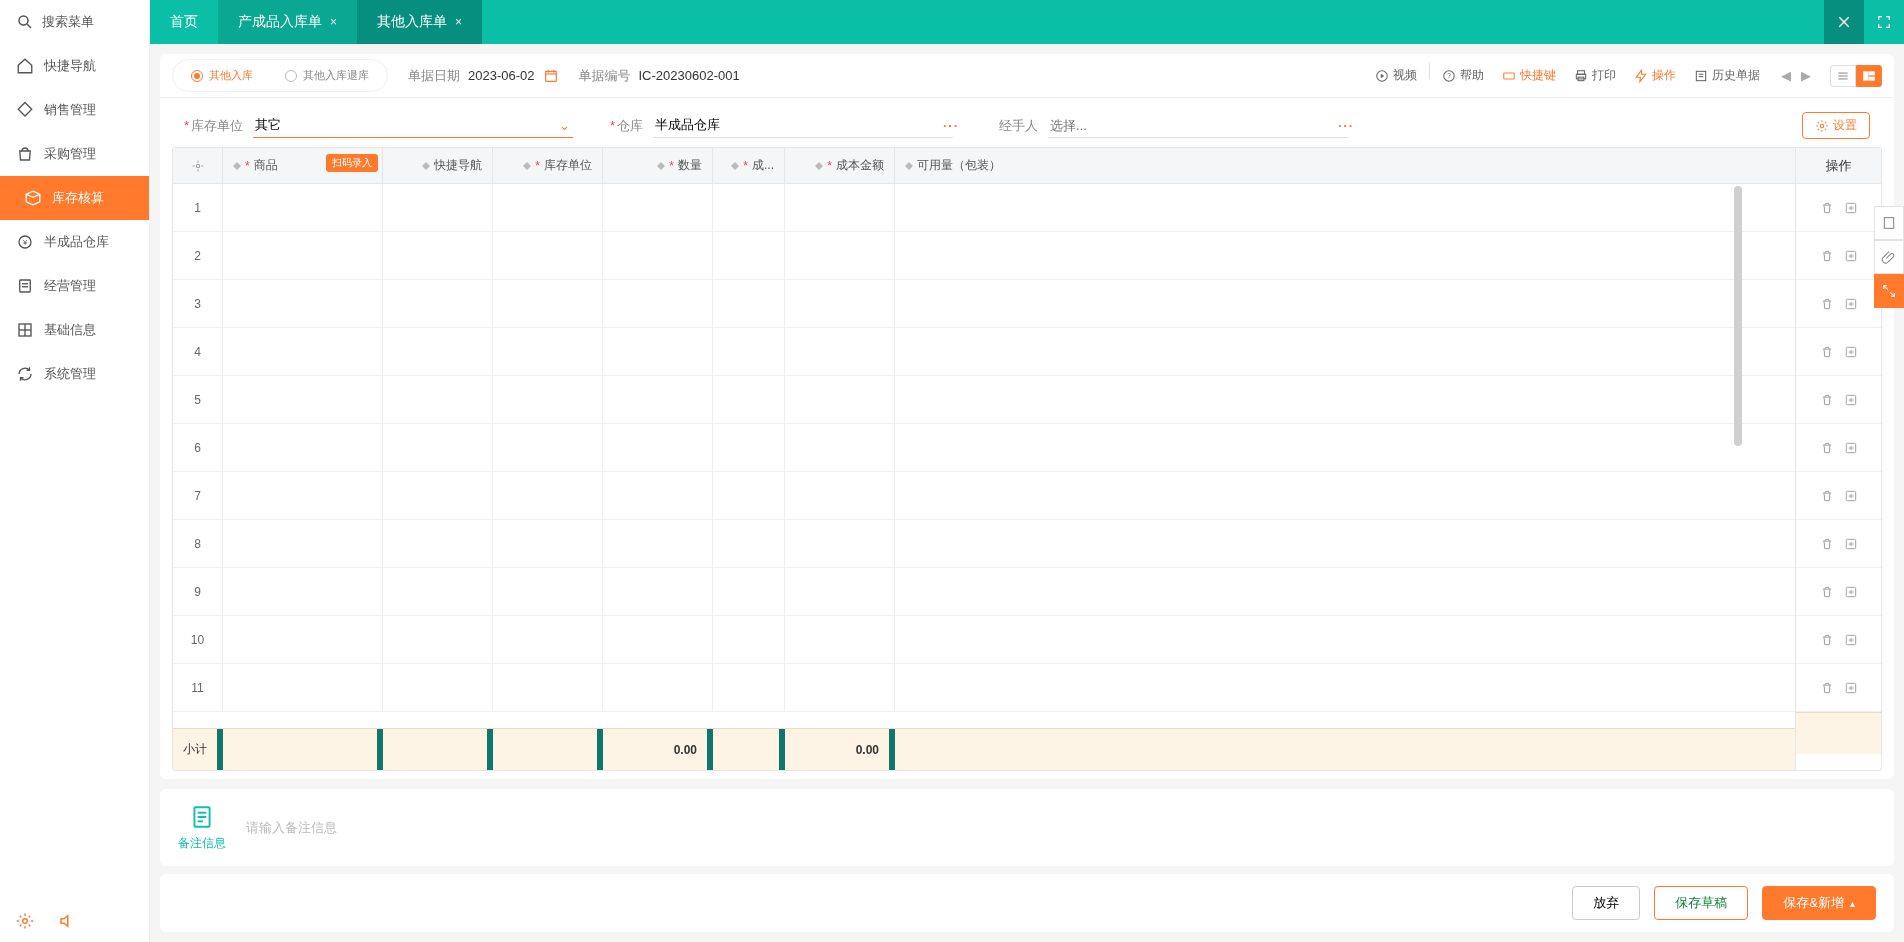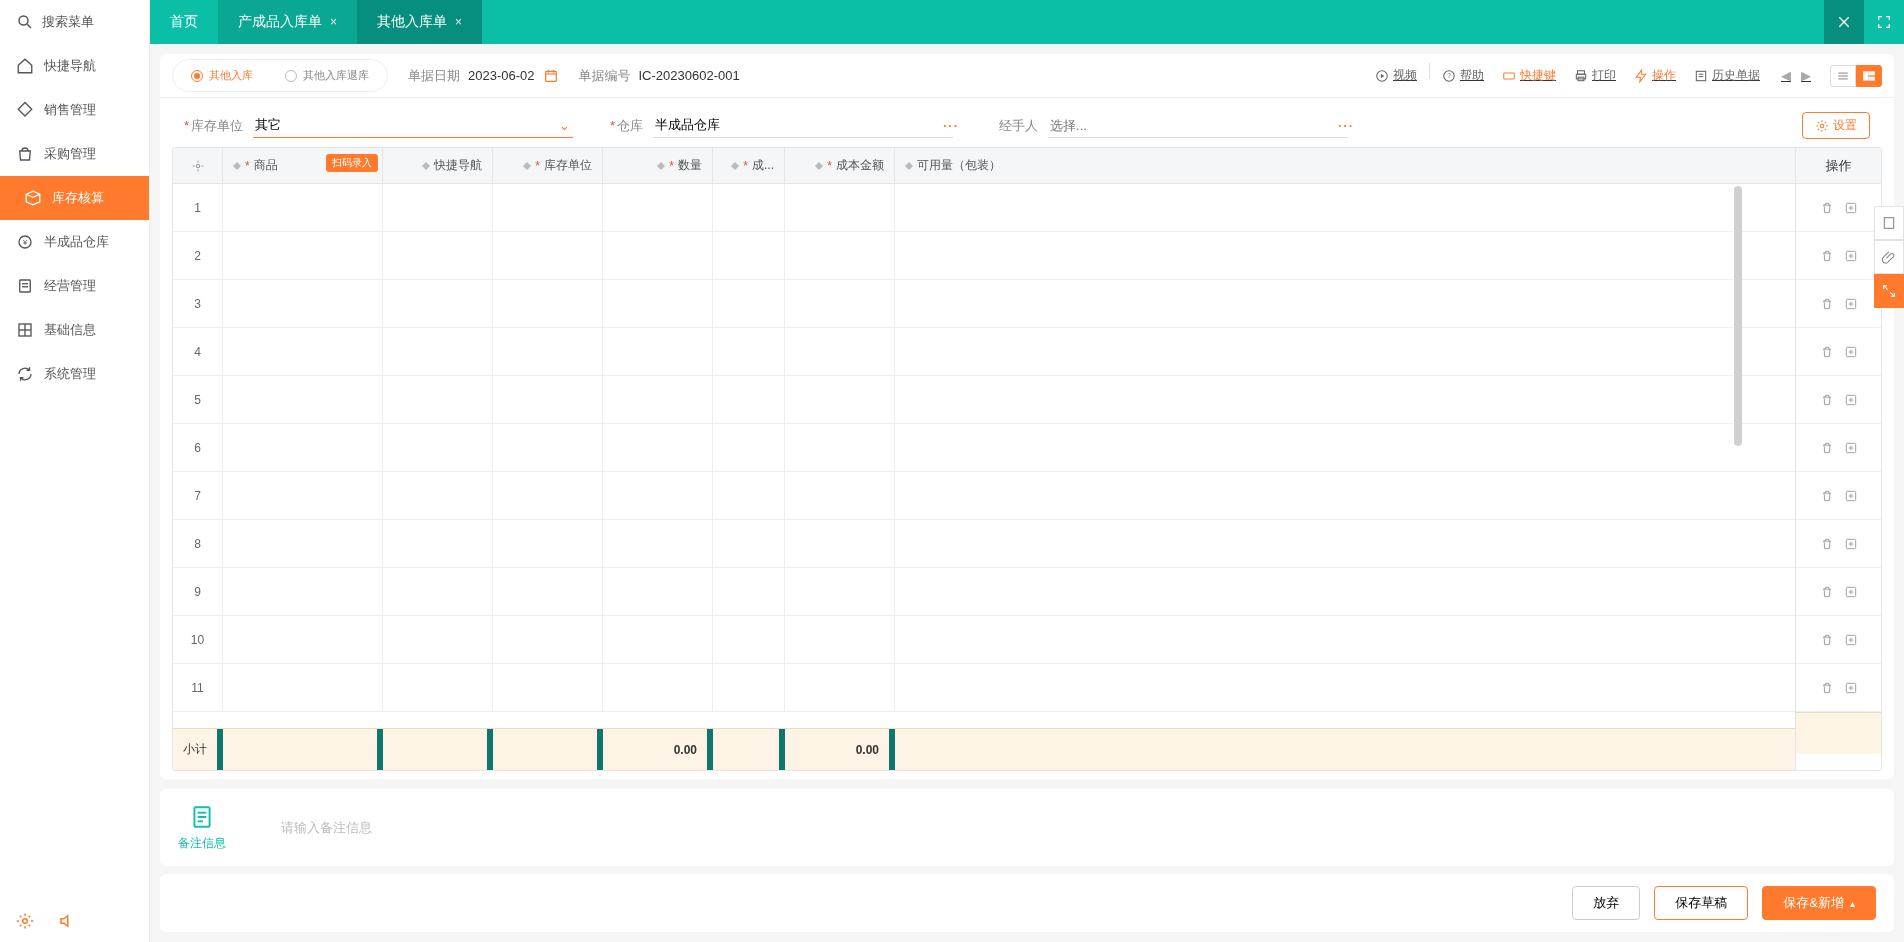--- a/index.html
+++ b/index.html
@@ -49,7 +49,7 @@
 .meta .val { color:#333; }
 .meta .cal-icon { width:16px; height:16px; stroke:#ff7a2d; fill:none; stroke-width:1.8; }
 
-.toolbar { margin-left:auto; display:flex; gap:6px;text-decoration:underline; }
+.toolbar { margin-left:auto; display:flex; gap:6px; }
 .tbtn { display:flex; align-items:center; gap:4px; padding:4px 6px; color:#666; cursor:pointer; font-size:12px; }
 .tbtn .icon { width:14px; height:14px; stroke:#666; fill:none; stroke-width:1.8; }
 .tbtn.orange, .tbtn.orange .icon { color:#ff7a2d; stroke:#ff7a2d; }

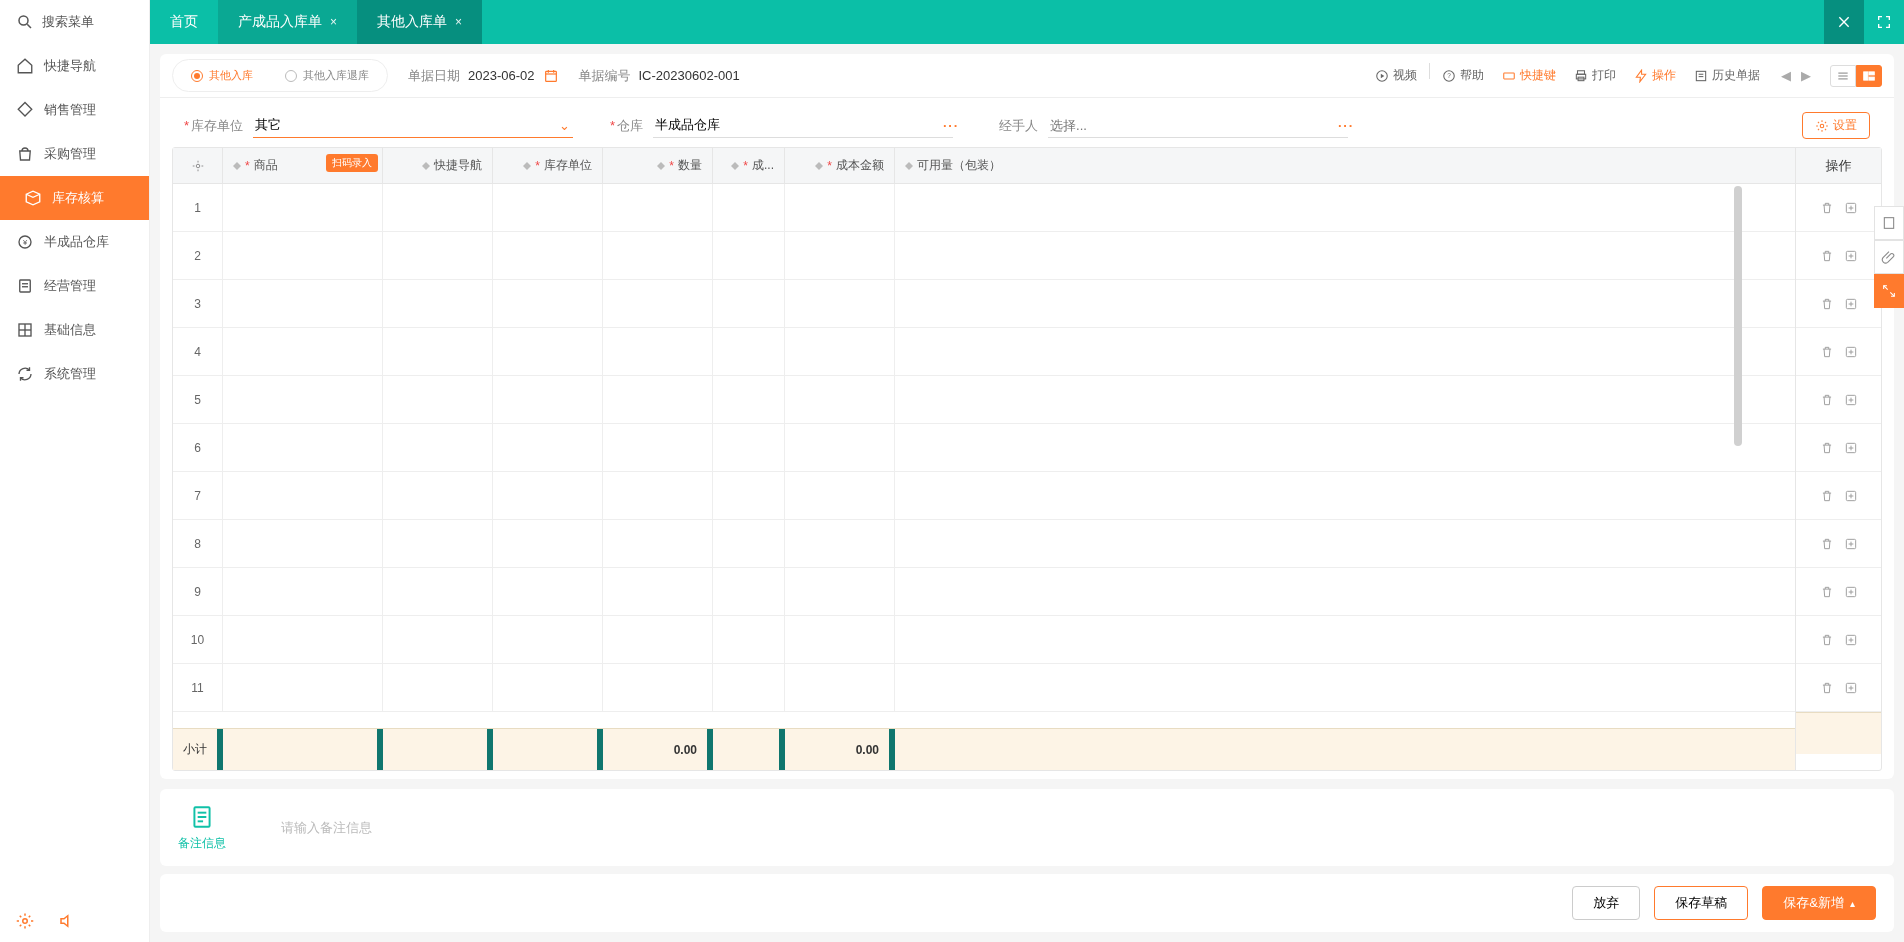--- a/index.html
+++ b/index.html
@@ -119,7 +119,7 @@
 .remark { margin:0 10px 8px; background:#fff; border-radius:6px; display:flex; align-items:center; padding:14px 18px; gap:20px; }
 .remark-icon-box { display:flex; flex-direction:column; align-items:center; gap:4px; color:#11c1a8; font-size:12px; }
 .remark-icon-box .icon { width:26px; height:28px; stroke:#11c1a8; fill:none; stroke-width:1.8; }
-.remark input { flex:1; border:none; outline:none; font-size:13px; background:transparent;margin-left:35px; }
+.remark input { flex:1; border:none; outline:none; font-size:13px; background:transparent; }
 .remark input::placeholder { color:#bbb; }
 
 

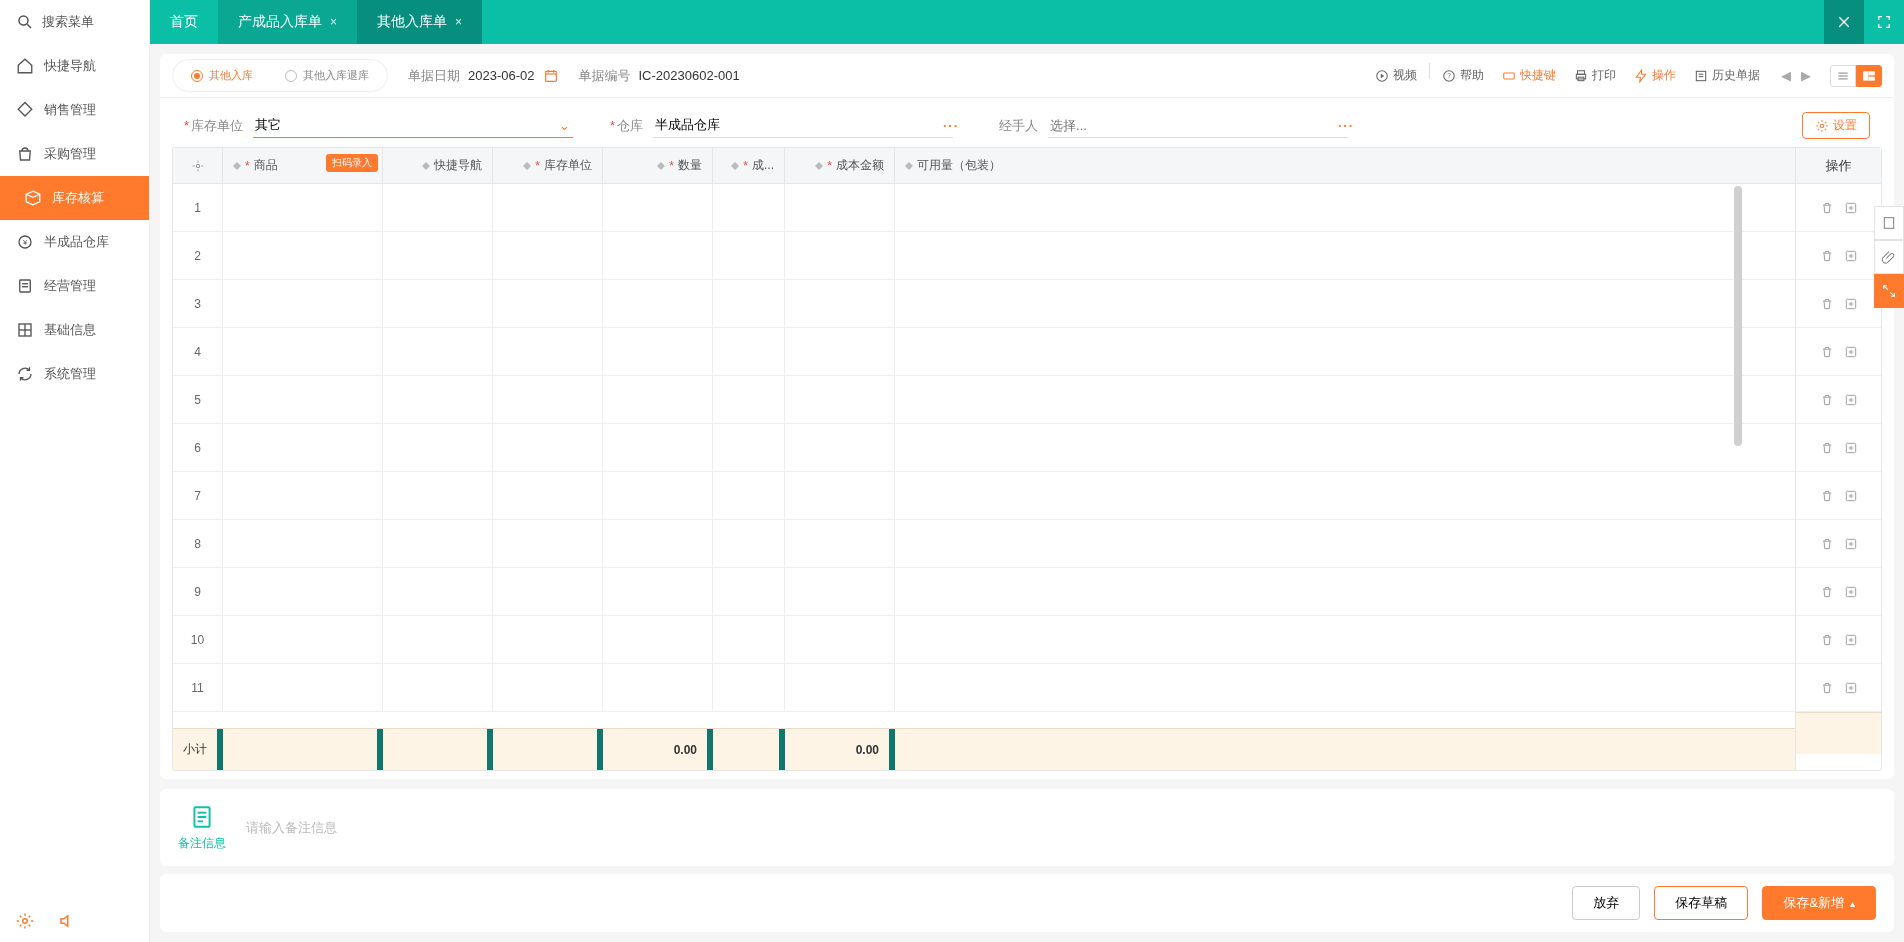--- a/index.html
+++ b/index.html
@@ -126,7 +126,7 @@
 .footer { margin:0 10px 10px; background:#fff; border-radius:6px; height:58px; display:flex; align-items:center; justify-content:flex-end; gap:14px; padding:0 18px; }
 .btn { height:34px; padding:0 20px; border-radius:4px; font-size:13px; cursor:pointer; display:flex; align-items:center; }
 .btn.ghost { background:#fff; border:1px solid #ccc; color:#000000; }
-.btn.outline { background:#fff; border:1px solid #ff7a2d; color:#000000; }
+.btn.outline { background:#fff; border:1px solid #ff7a2d; color:#15803d; }
 .btn.primary { background:#ff7a2d; border:1px solid #ff7a2d; color:#fff; gap:6px; }
 .btn.primary .caret { font-size:10px; }
 

